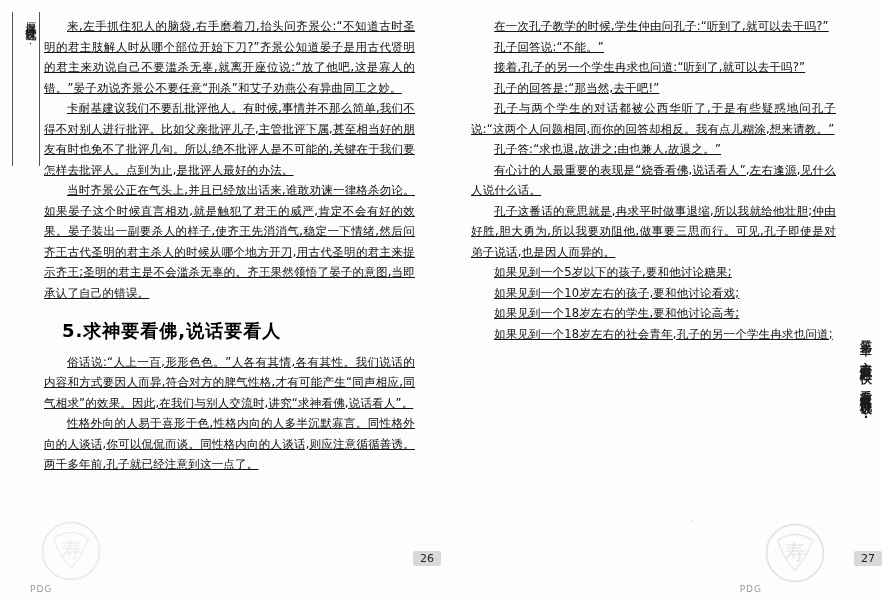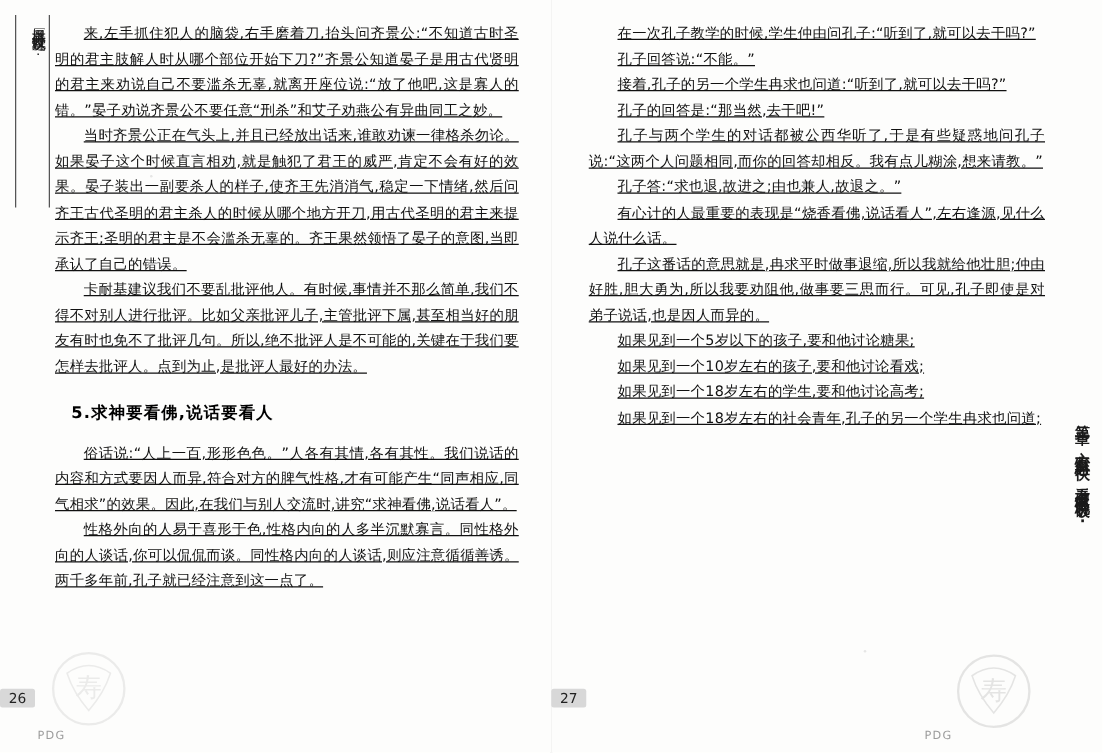--- a/index.html
+++ b/index.html
@@ -147,8 +147,8 @@
 
     <div class="body-text">
       <p>来,左手抓住犯人的脑袋,右手磨着刀,抬头问齐景公:“不知道古时圣明的君主肢解人时从哪个部位开始下刀?”齐景公知道晏子是用古代贤明的君主来劝说自己不要滥杀无辜,就离开座位说:“放了他吧,这是寡人的错。”晏子劝说齐景公不要任意“刑杀”和艾子劝燕公有异曲同工之妙。</p>
+      <p>卡耐基建议我们不要乱批评他人。有时候,事情并不那么简单,我们不得不对别人进行批评。比如父亲批评儿子,主管批评下属,甚至相当好的朋友有时也免不了批评几句。所以,绝不批评人是不可能的,关键在于我们要怎样去批评人。点到为止,是批评人最好的办法。</p>
       <p>当时齐景公正在气头上,并且已经放出话来,谁敢劝谏一律格杀勿论。如果晏子这个时候直言相劝,就是触犯了君王的威严,肯定不会有好的效果。晏子装出一副要杀人的样子,使齐王先消消气,稳定一下情绪,然后问齐王古代圣明的君主杀人的时候从哪个地方开刀,用古代圣明的君主来提示齐王;圣明的君主是不会滥杀无辜的。齐王果然领悟了晏子的意图,当即承认了自己的错误。</p>
-      <p>卡耐基建议我们不要乱批评他人。有时候,事情并不那么简单,我们不得不对别人进行批评。比如父亲批评儿子,主管批评下属,甚至相当好的朋友有时也免不了批评几句。所以,绝不批评人是不可能的,关键在于我们要怎样去批评人。点到为止,是批评人最好的办法。</p>
 
       <h2 class="section">5.求神要看佛,说话要看人</h2>
 

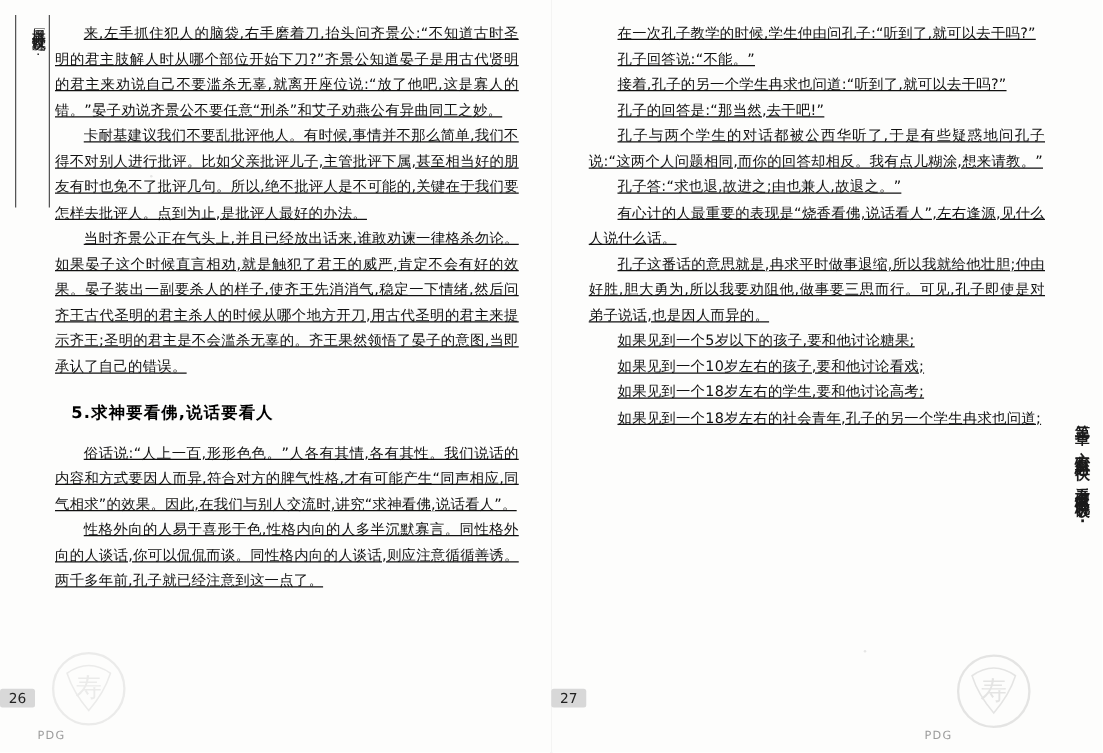--- a/index.html
+++ b/index.html
@@ -84,7 +84,7 @@
   }
 
   h2.section {
-    font-size: 13px;
+    font-size: 18px;
     font-weight: bold;
     margin: 18px 0 10px 0;
     text-indent: 1em;

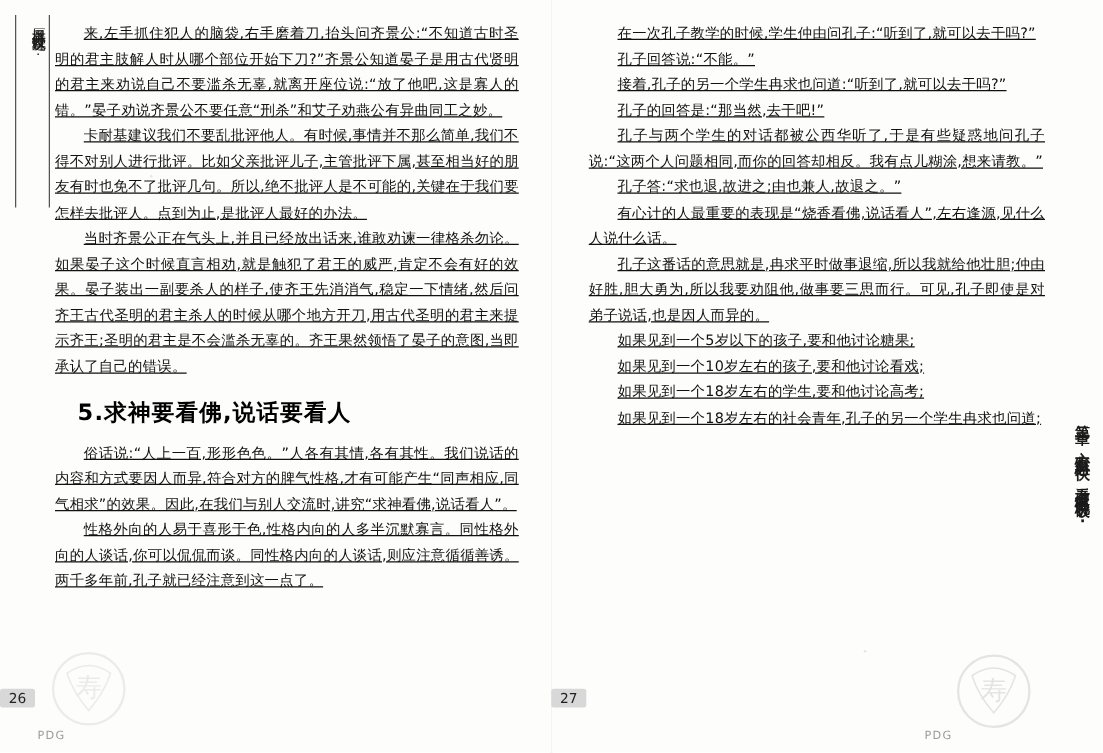--- a/index.html
+++ b/index.html
@@ -97,7 +97,7 @@
     bottom: 36px;
     left: 0;
     right: 0;
-    text-align: left;
+    text-align: right;
     font-size: 11px;
     color: #222;
   }

